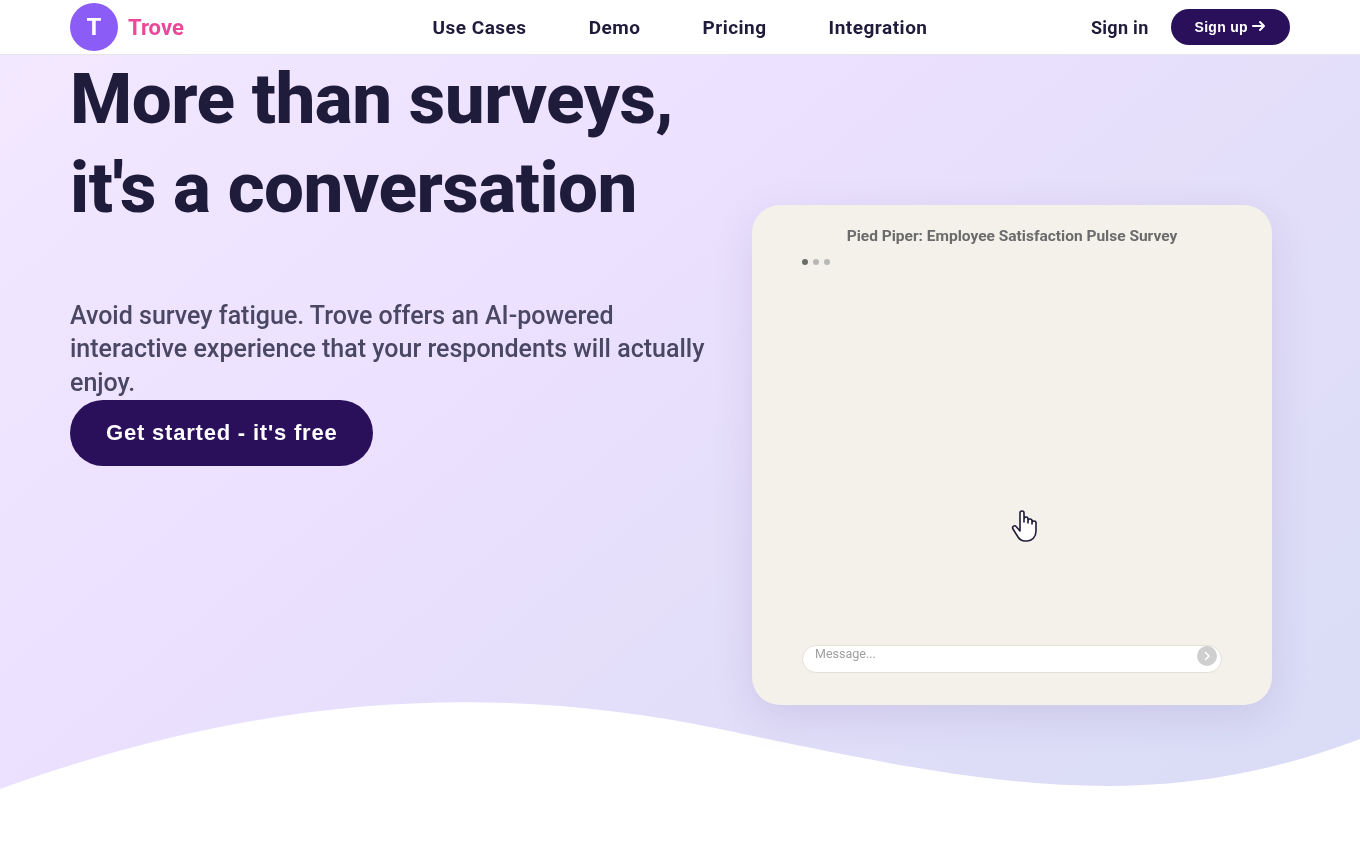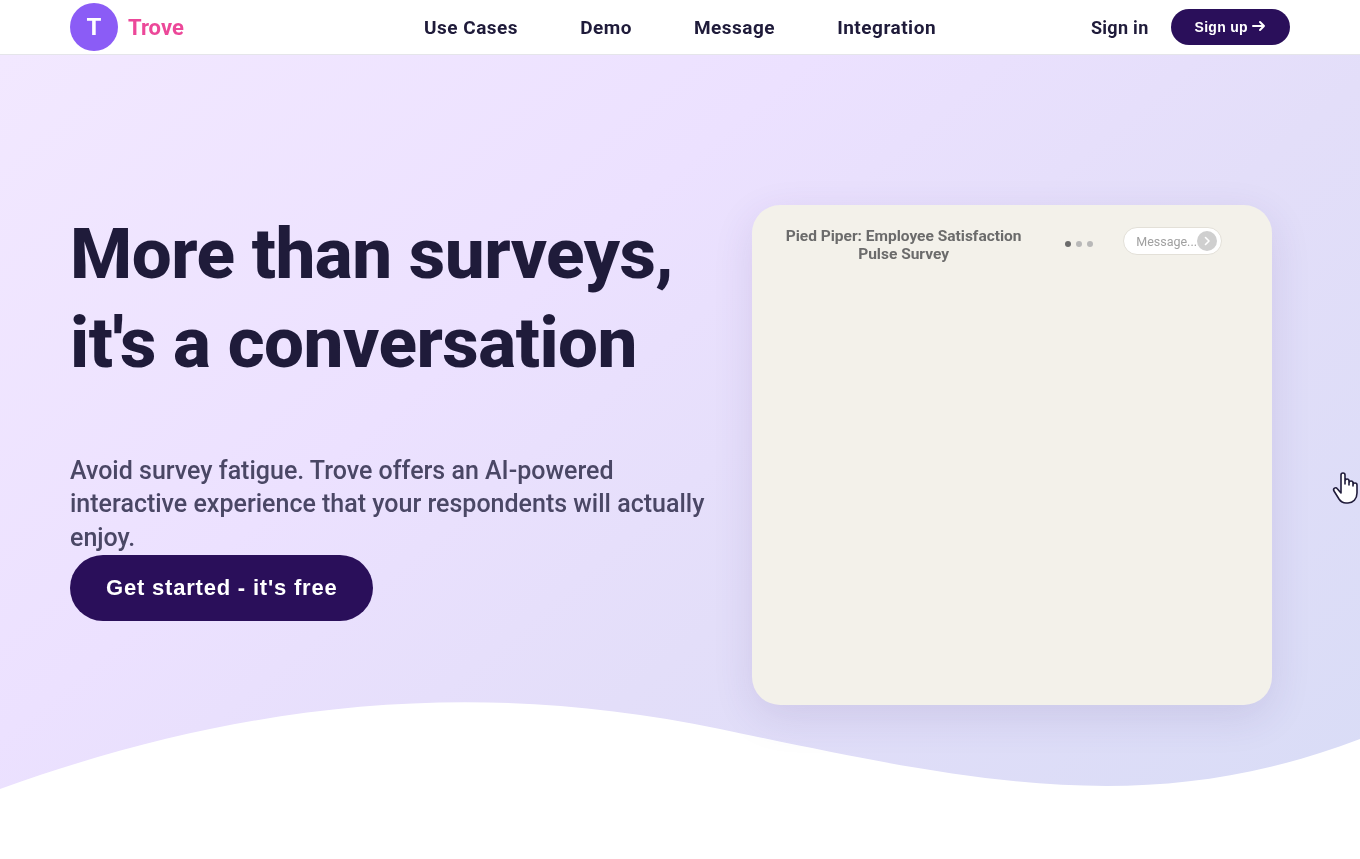--- a/index.html
+++ b/index.html
@@ -223,7 +223,7 @@
   <nav class="nav-center">
     <span class="nav-link">Use Cases</span>
     <span class="nav-link">Demo</span>
-    <span class="nav-link">Message</span>
+    <span class="nav-link">Pricing</span>
     <span class="nav-link">Integration</span>
   </nav>
 

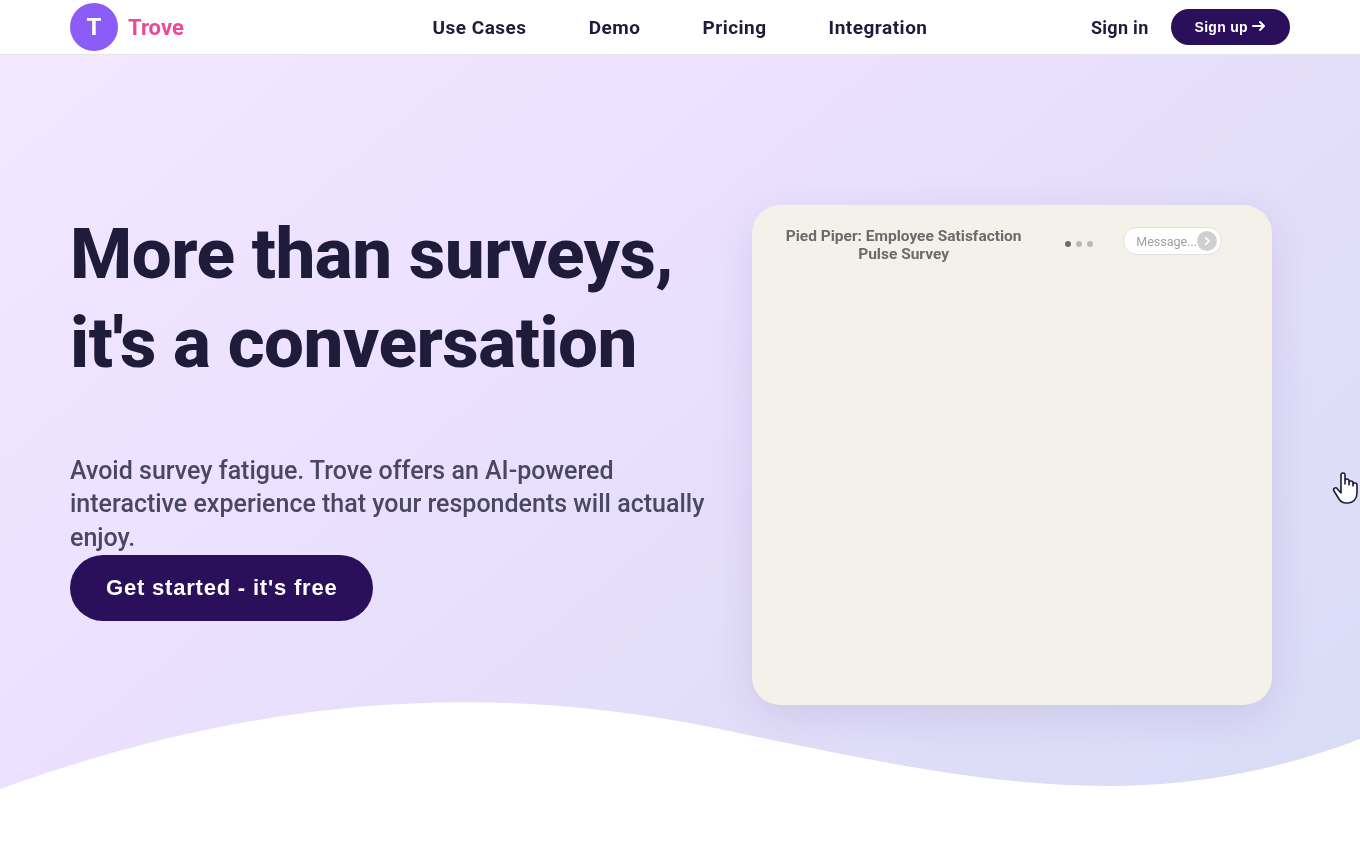--- a/index.html
+++ b/index.html
@@ -111,7 +111,6 @@
 
   .hero-left {
     flex: 0 0 660px;
-    padding-top: 155px;
   }
   .hero-headline {
     font-size: 71px;

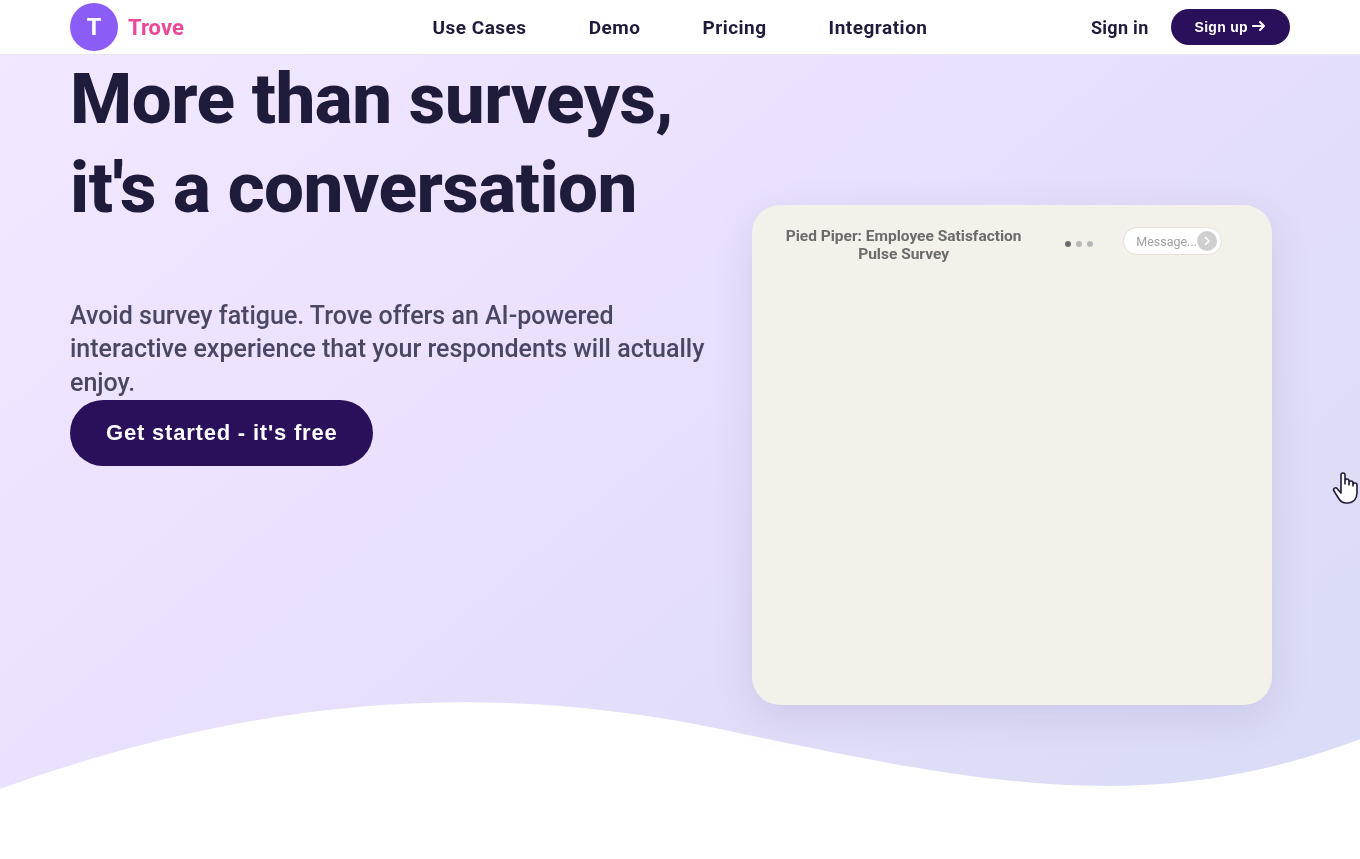--- a/index.html
+++ b/index.html
@@ -151,7 +151,7 @@
     box-shadow: 0 12px 40px rgba(70,50,120,0.12);
     padding: 22px 20px 20px 20px;
     display: flex;
-    flex-direction: row;
+    flex-direction: column;
   }
   .preview-title {
     text-align: center;

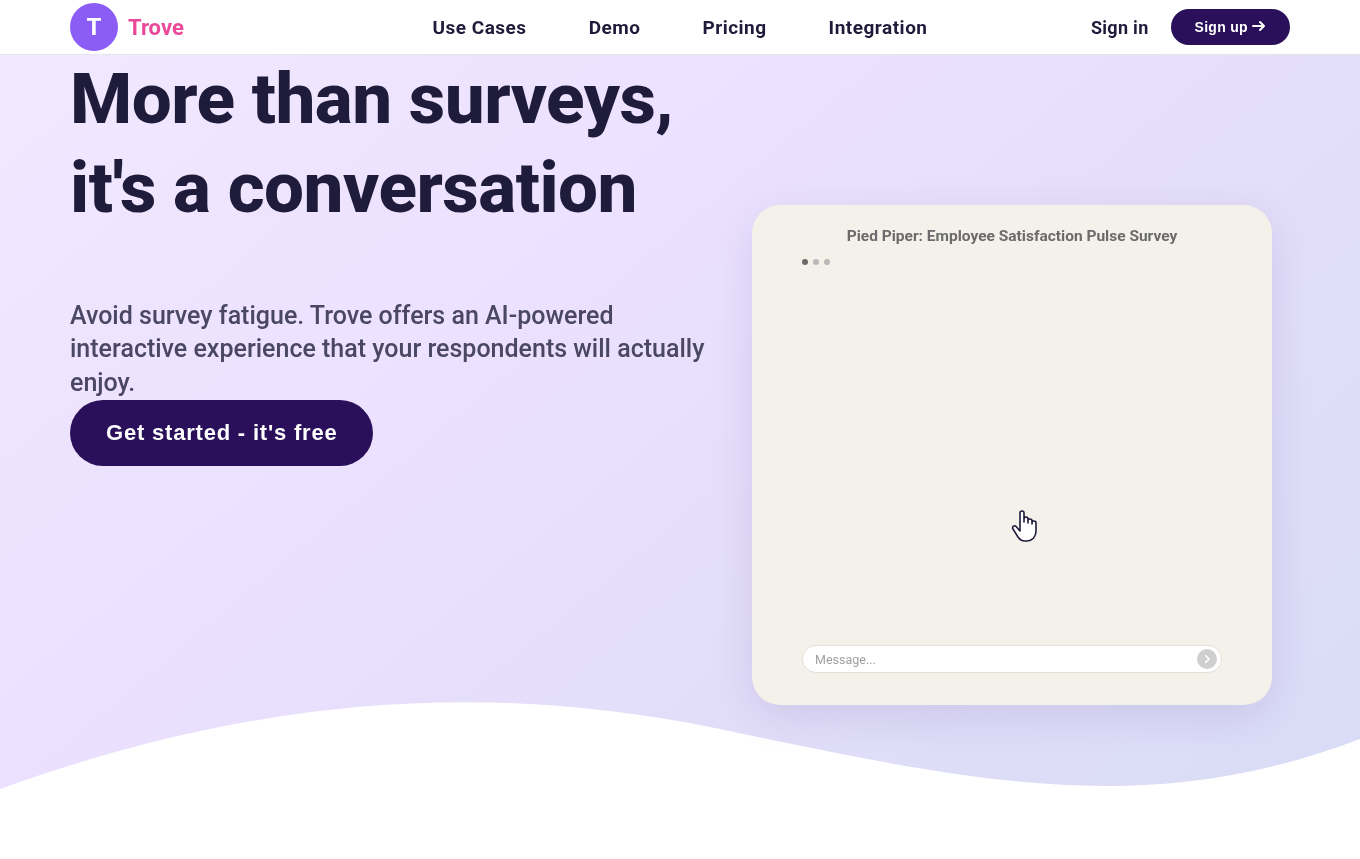--- a/index.html
+++ b/index.html
@@ -191,7 +191,7 @@
     border-radius: 999px;
     height: 28px;
     display: flex;
-    align-items: center;
+    align-items: flex-start;
     padding: 0 4px 0 12px;
     margin: 0 30px 12px 30px;
   }

